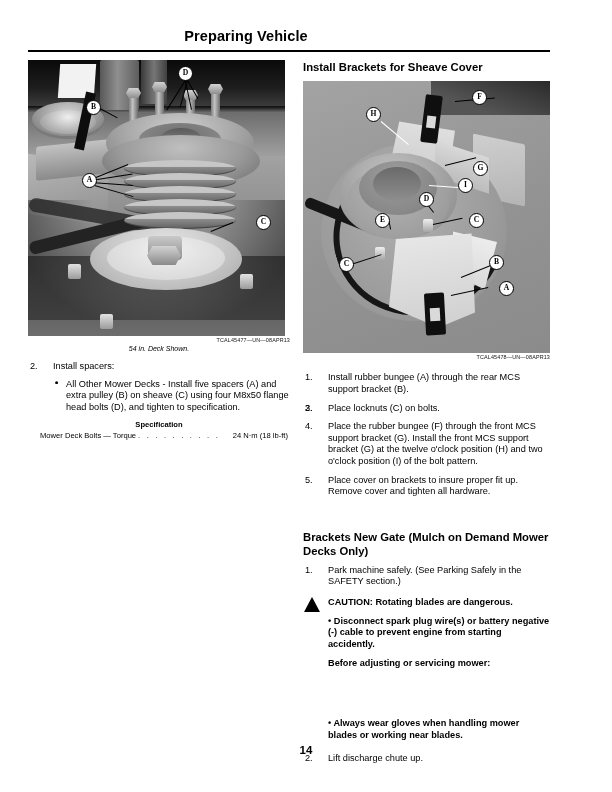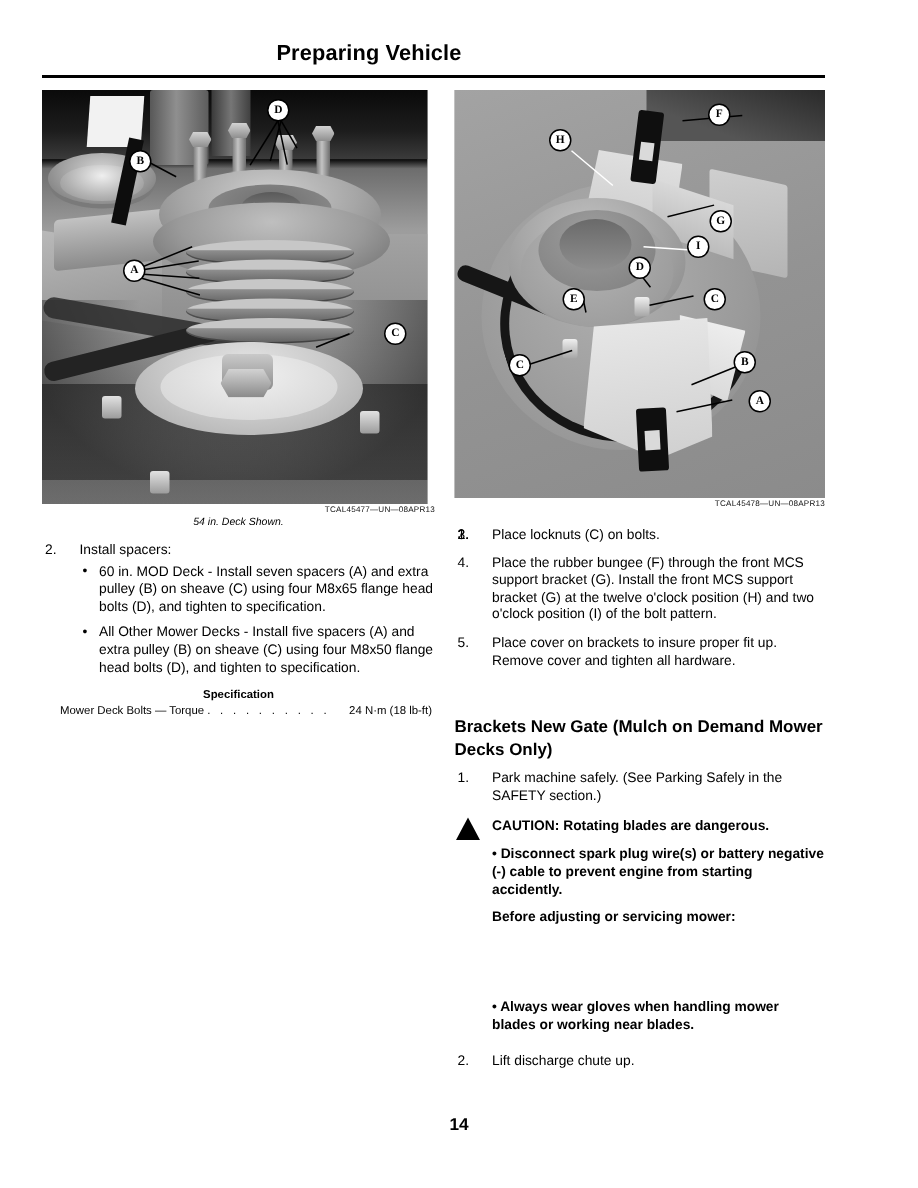--- a/index.html
+++ b/index.html
@@ -318,6 +318,7 @@
 
   <div class="col-right">
 
+    <div class="sec-head">Install Brackets for Sheave Cover</div>
 
     <div class="fig" id="figR">
       <div class="fig-img">

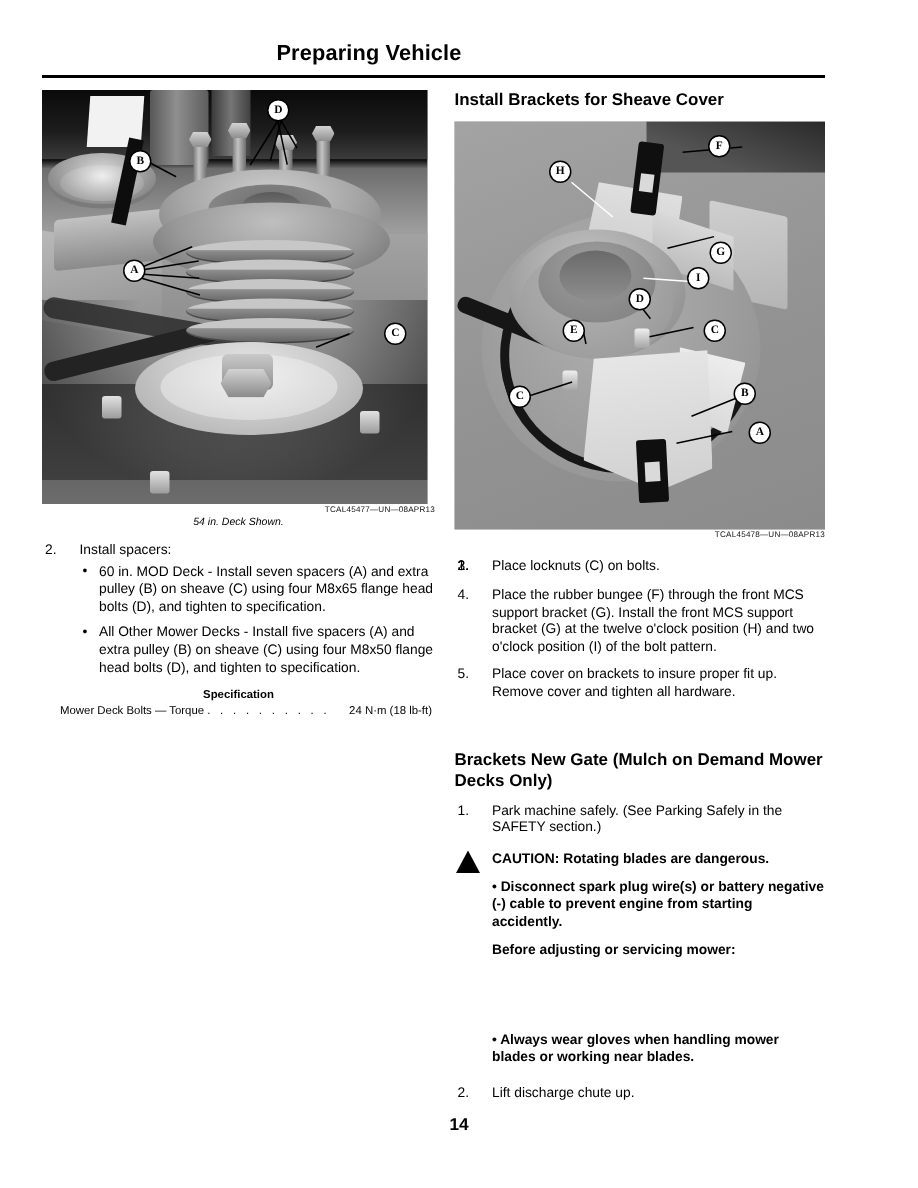--- a/index.html
+++ b/index.html
@@ -295,7 +295,6 @@
         <ul class="bullets">
           <li>
             <span class="bl">•</span>
-            <span>60 in. MOD Deck - Install seven spacers (A) and extra pulley (B) on sheave (C) using four M8x65 flange head bolts (D), and tighten to specification.</span>
           </li>
           <li>
             <span class="bl">•</span>

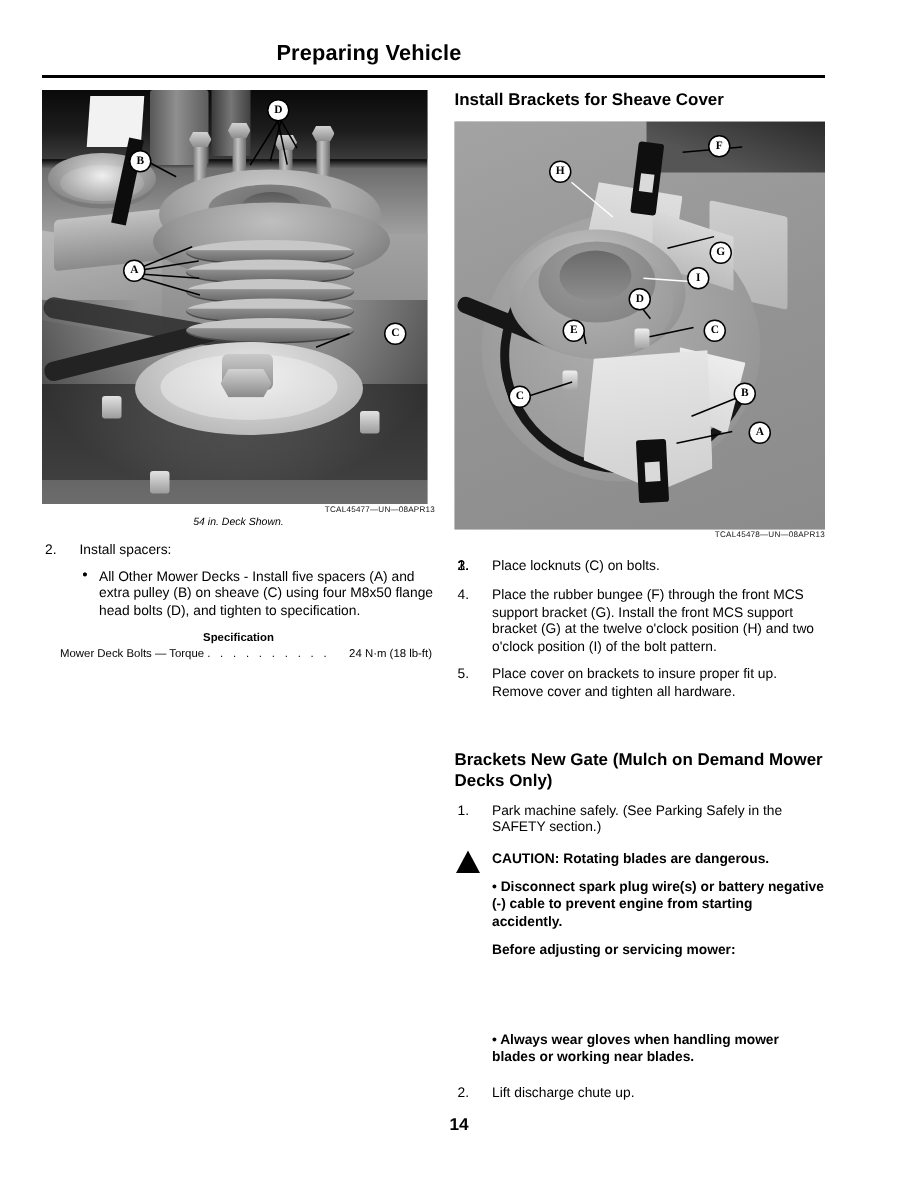--- a/index.html
+++ b/index.html
@@ -373,6 +373,7 @@
     <ol class="steps" style="margin-top:12px;">
       <li>
         <span class="num">1.</span>
+        <span>Install rubber bungee (A) through the rear MCS support bracket (B).</span>
       </li>
       <li>
         <span class="num">2.</span>

